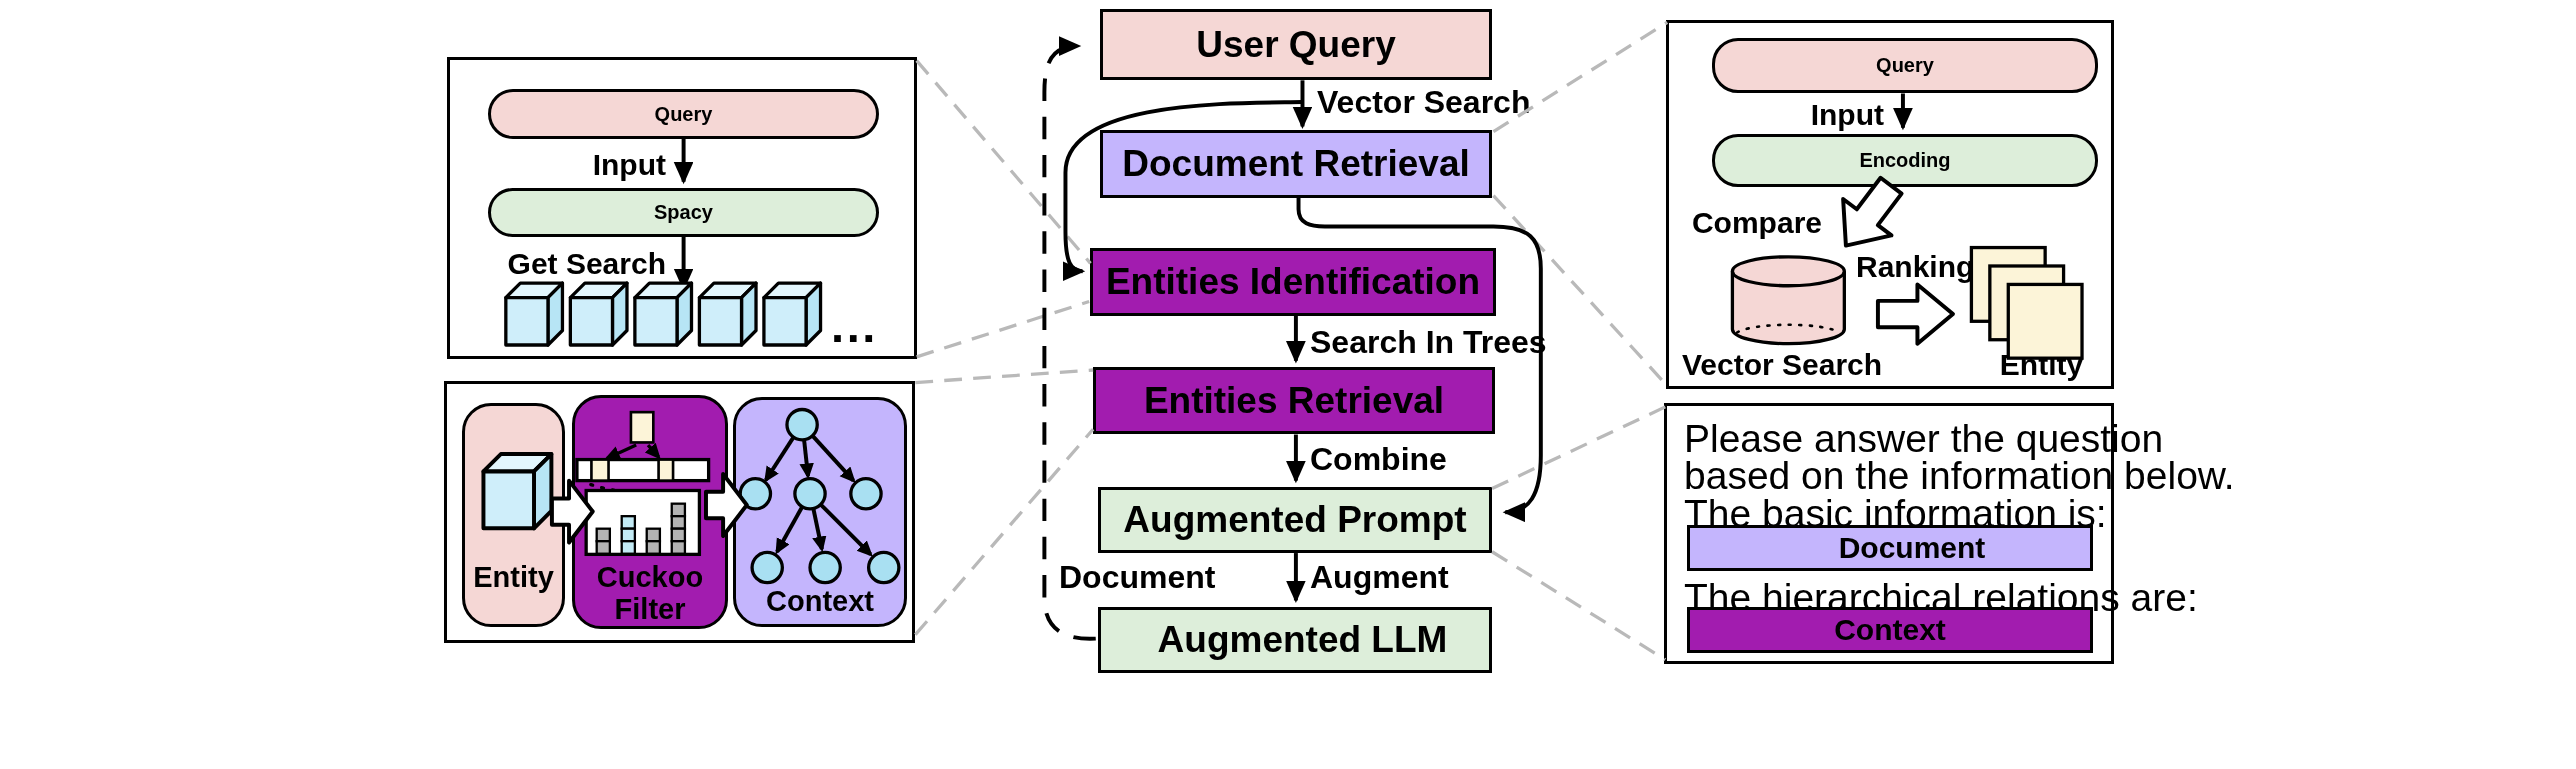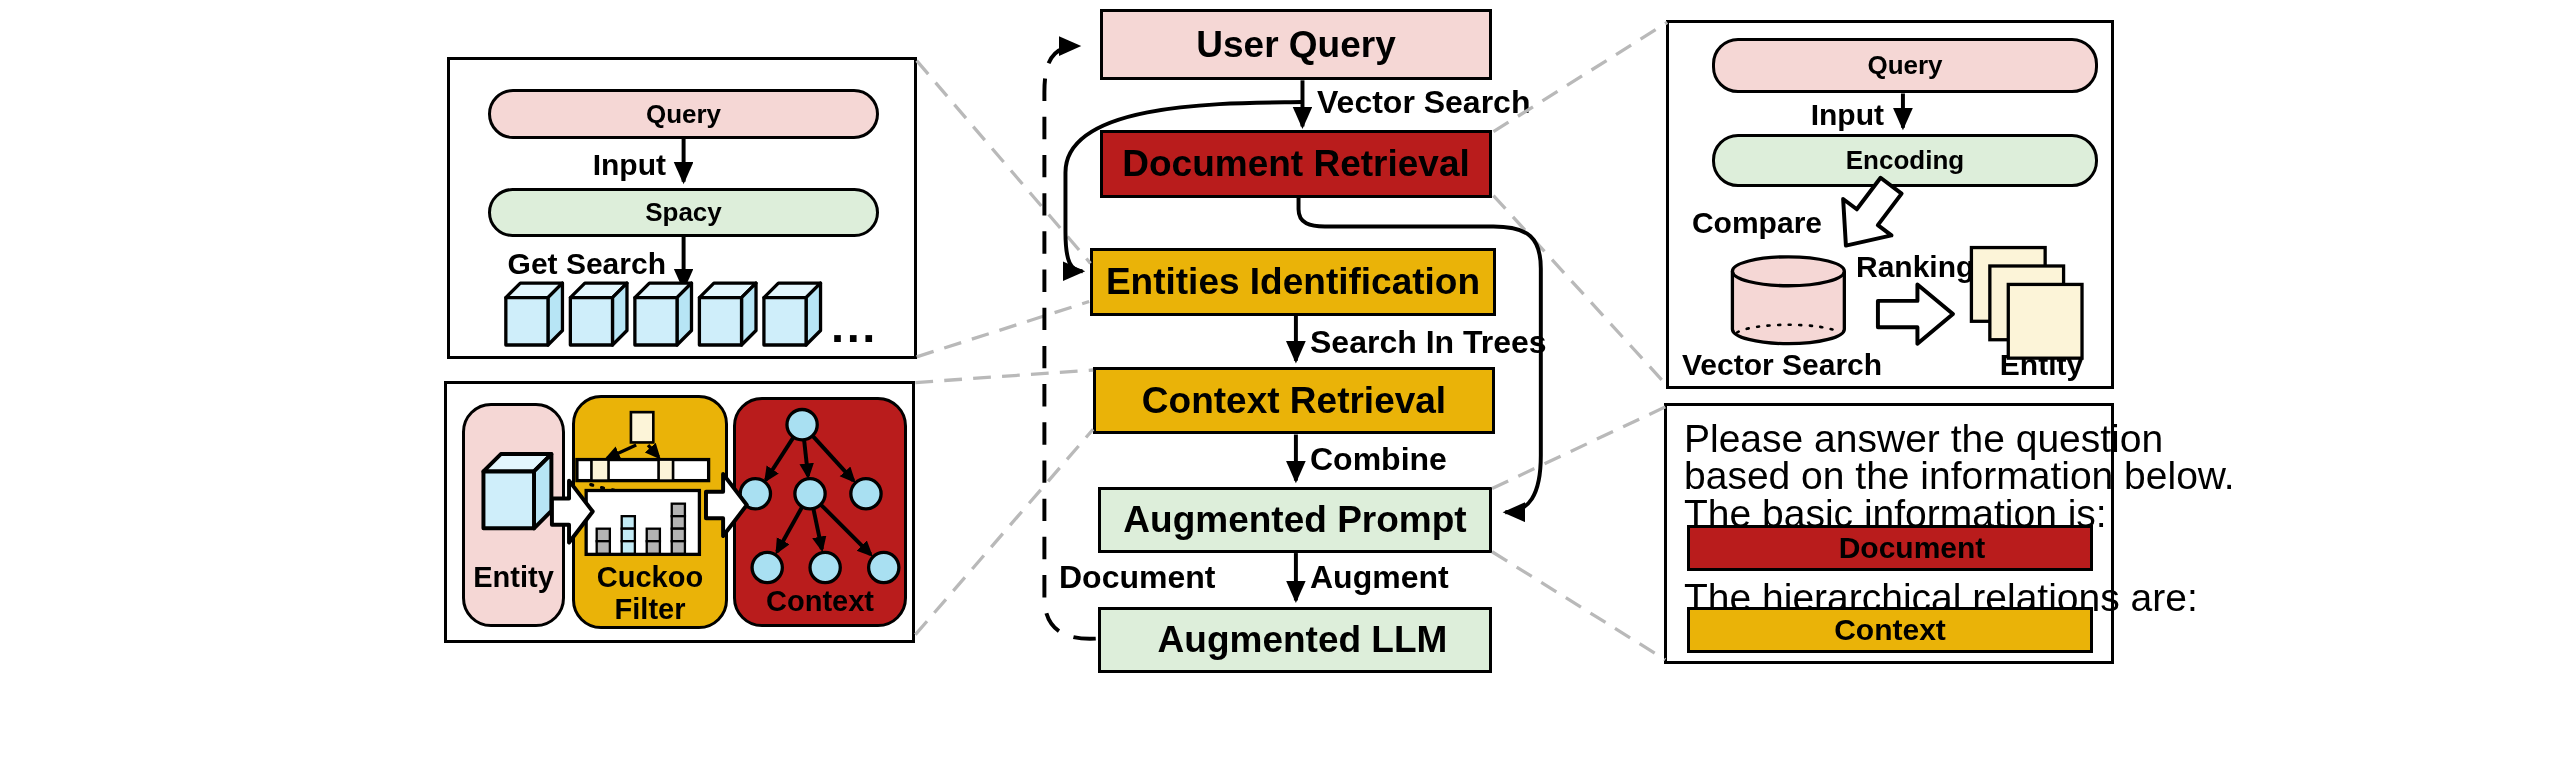--- a/index.html
+++ b/index.html
@@ -16,7 +16,7 @@
   
   .pill{position:absolute;border:3.3px solid #000;border-radius:26px;box-sizing:border-box;
         display:flex;align-items:center;justify-content:center;
-        font-weight:700;font-size:26px;white-space:nowrap;}
+        font-weight:700;font-size:20px;white-space:nowrap;}
   
   .rpanel{position:absolute;border:3.3px solid #000;border-radius:29px;box-sizing:border-box;}
   

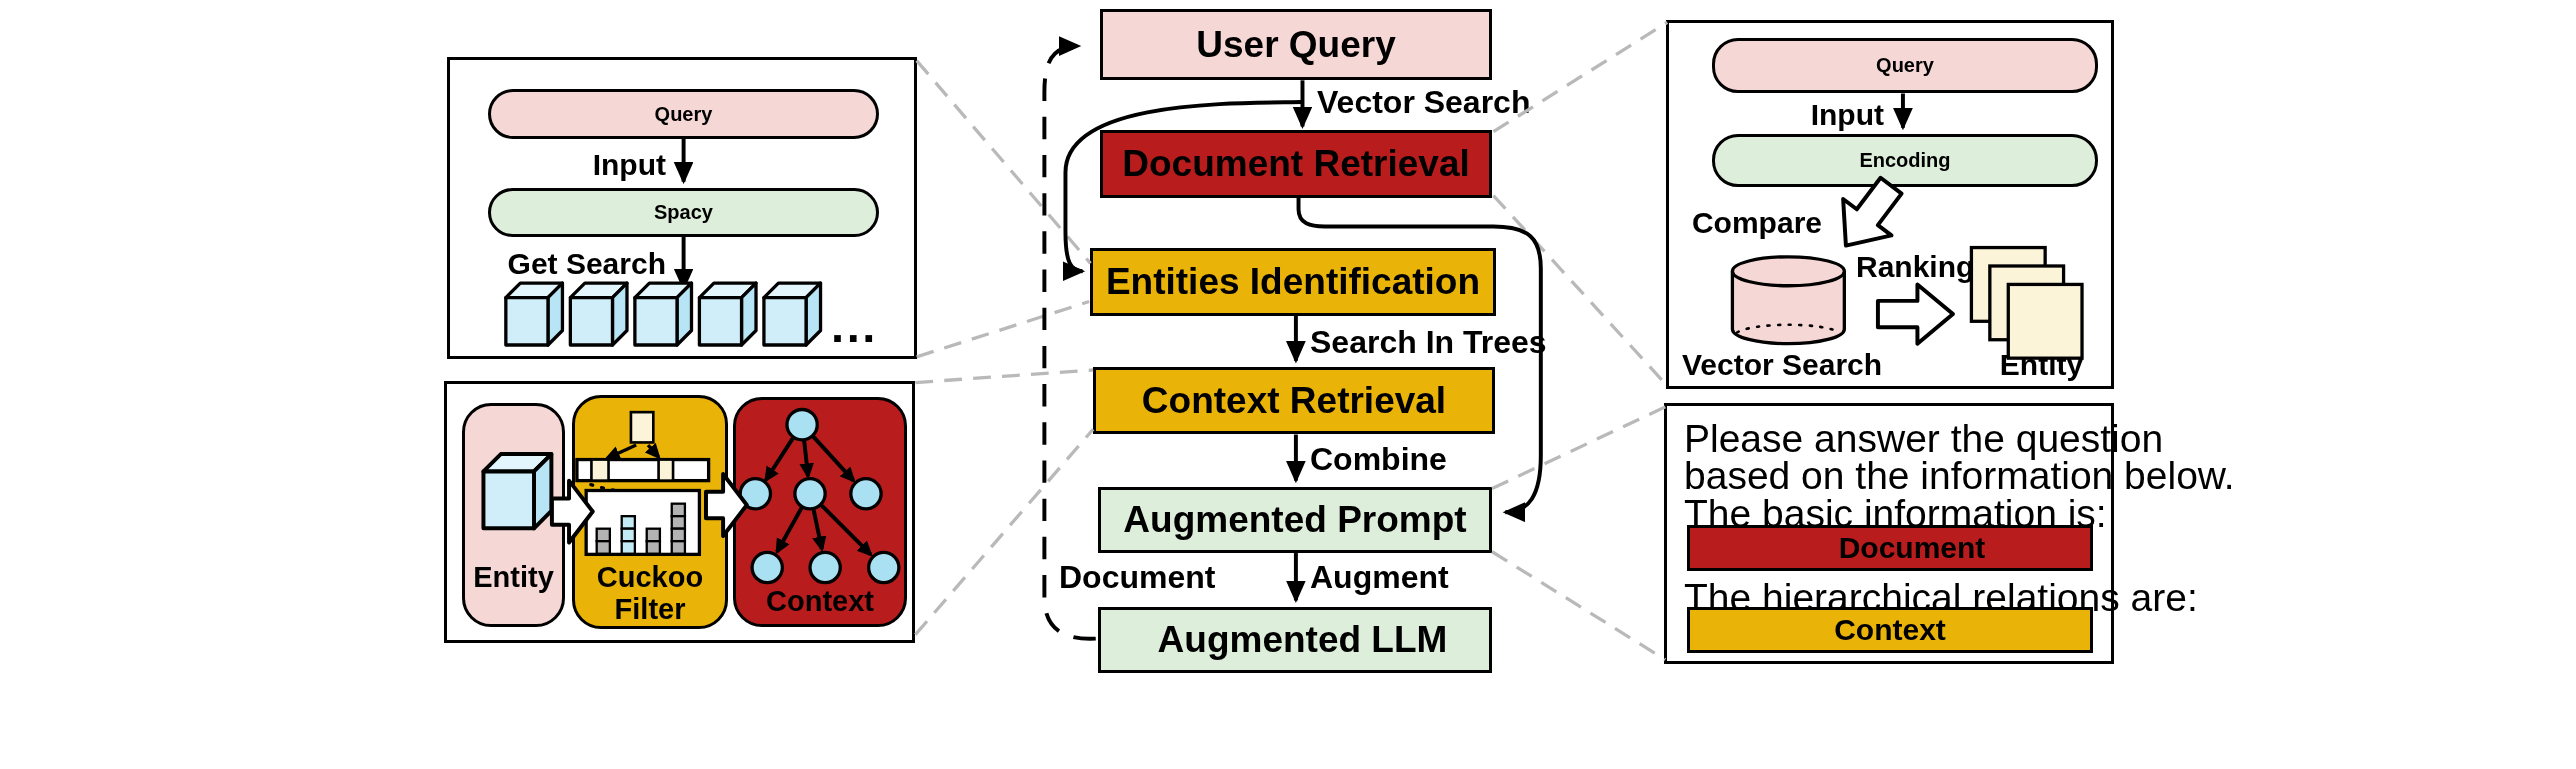--- a/index.html
+++ b/index.html
@@ -29,7 +29,7 @@
   .pline{position:absolute;font-weight:400;font-size:39px;white-space:nowrap;line-height:1;}
   .ellipsis{position:absolute;font-weight:700;font-size:47px;line-height:1;letter-spacing:2.6px;}
   .pink  {background:#f5d7d5;}
-  .cream {background:#b91c1c;}
+  .cream {background:#c4b5fd;}
   .blue  {background:#eab308;text-align:right;}
   .green {background:#ddeeda;}
   .tright{text-align:right;}

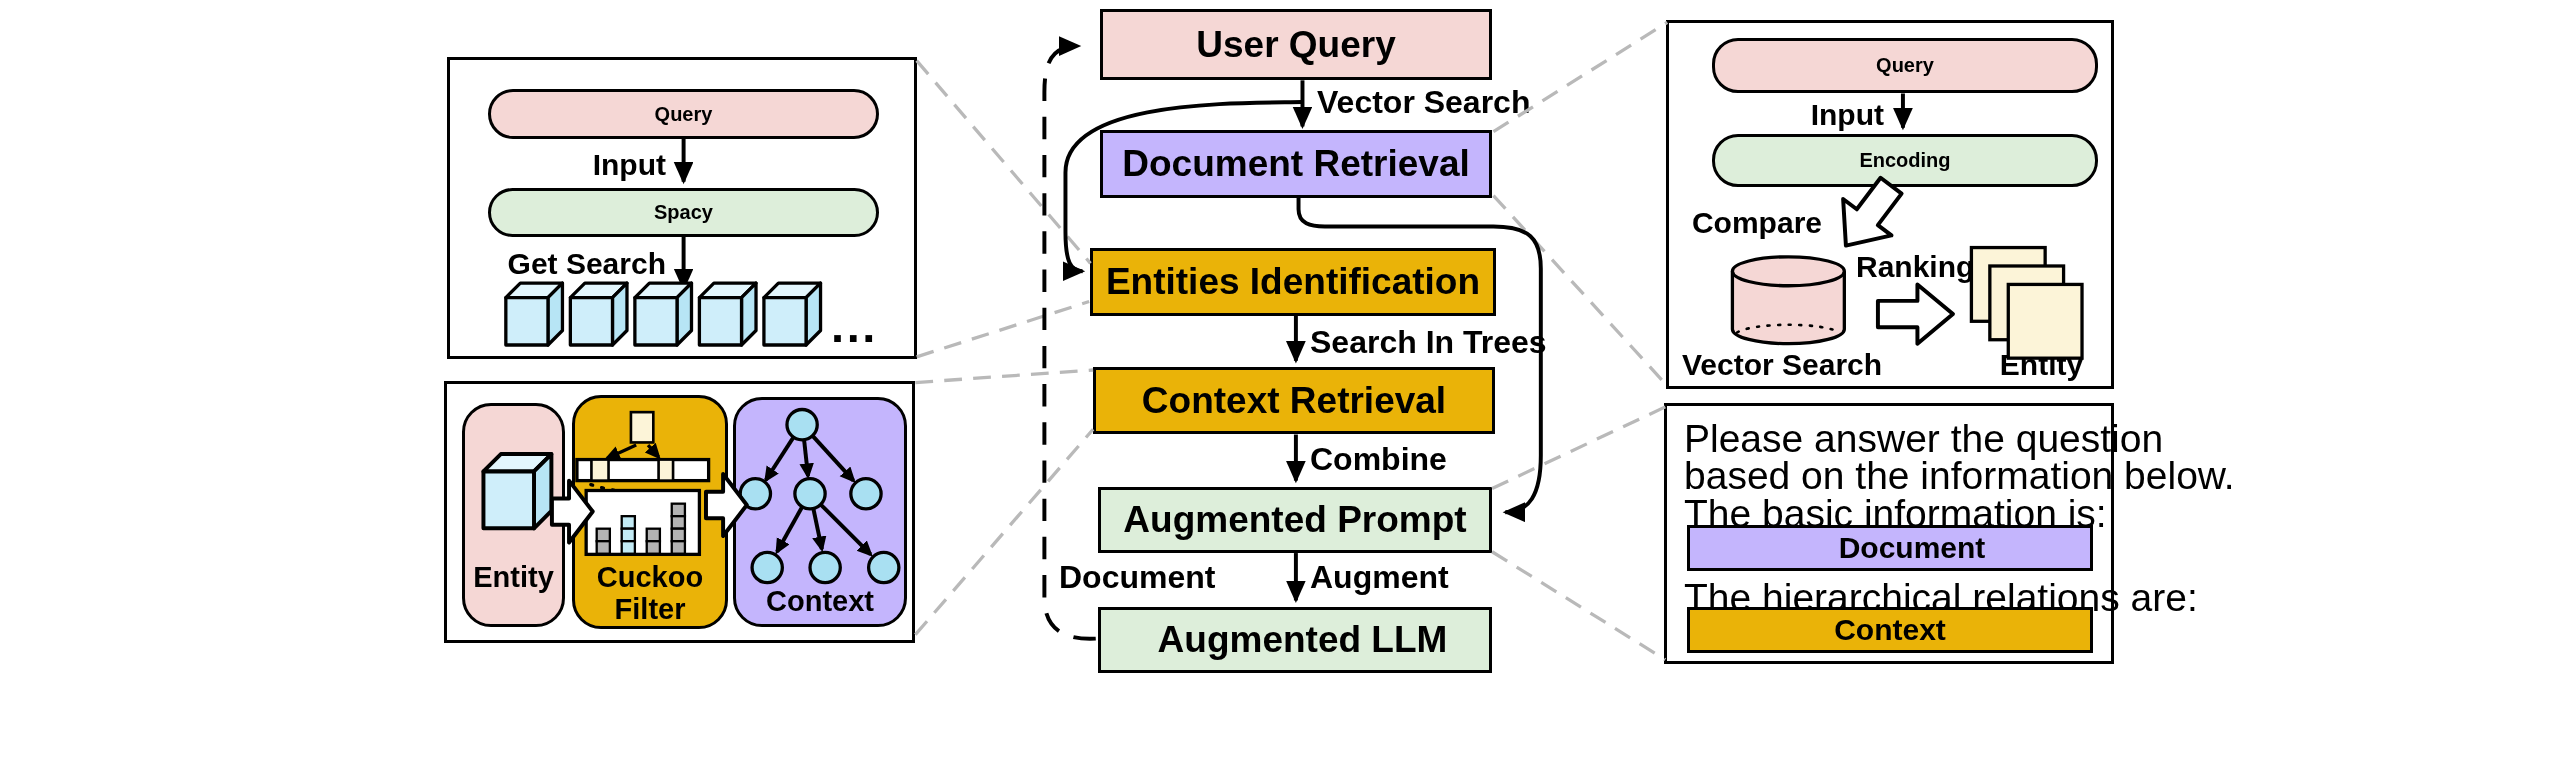--- a/index.html
+++ b/index.html
@@ -30,7 +30,7 @@
   .ellipsis{position:absolute;font-weight:700;font-size:47px;line-height:1;letter-spacing:2.6px;}
   .pink  {background:#f5d7d5;}
   .cream {background:#c4b5fd;}
-  .blue  {background:#eab308;text-align:right;}
+  .blue  {background:#a21caf;text-align:right;}
   .green {background:#ddeeda;}
   .tright{text-align:right;}
   .tcenter{text-align:center;}

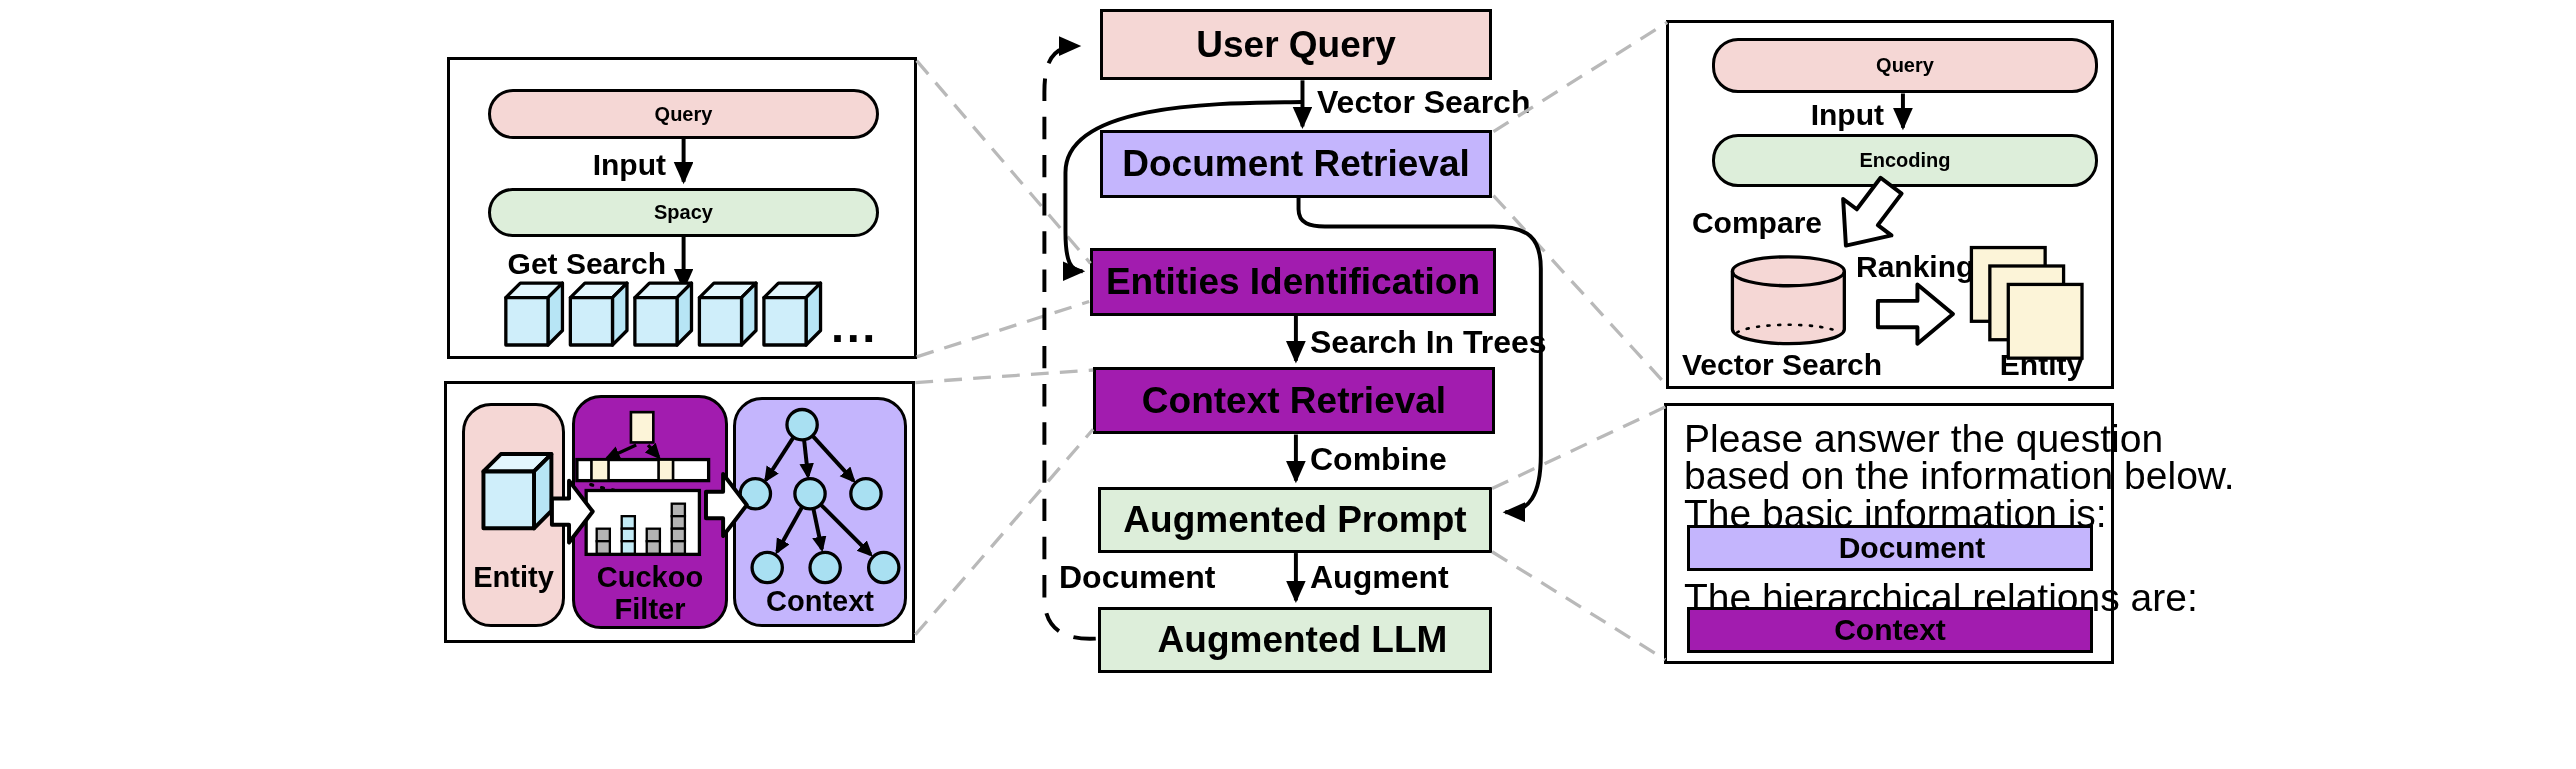--- a/index.html
+++ b/index.html
@@ -73,7 +73,7 @@
       <span>Entities Identification</span>
     </div>
     <div class="fbox blue" style="left:1093px;top:367px;width:402px;height:67px;">
-      <span>Context Retrieval</span>
+      <span>Entities Retrieval</span>
     </div>
     <div class="fbox green" style="left:1098px;top:487px;width:394px;height:66px;">
       <span>Augmented Prompt</span>

